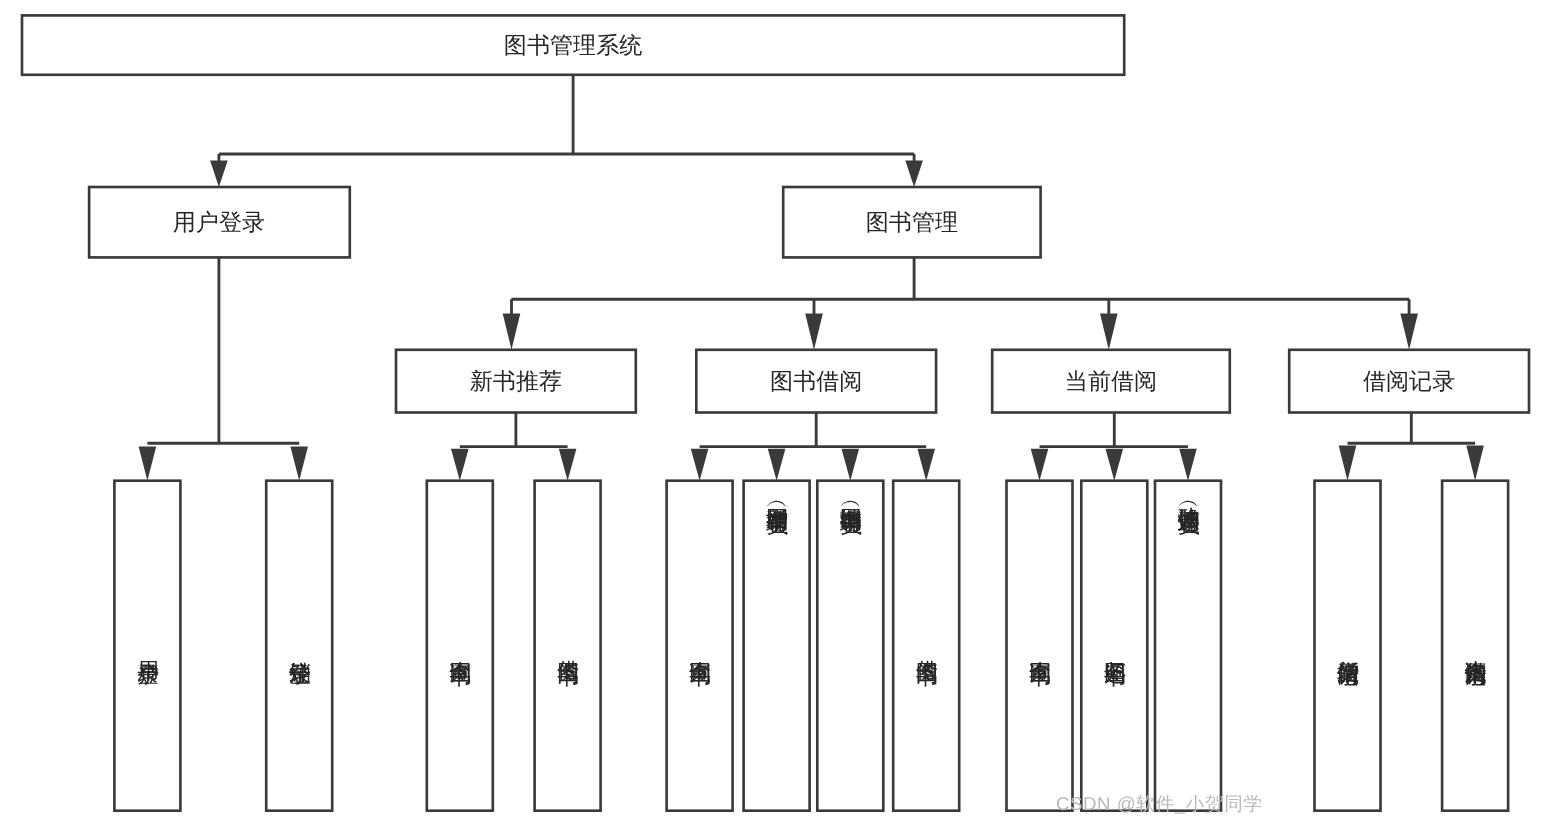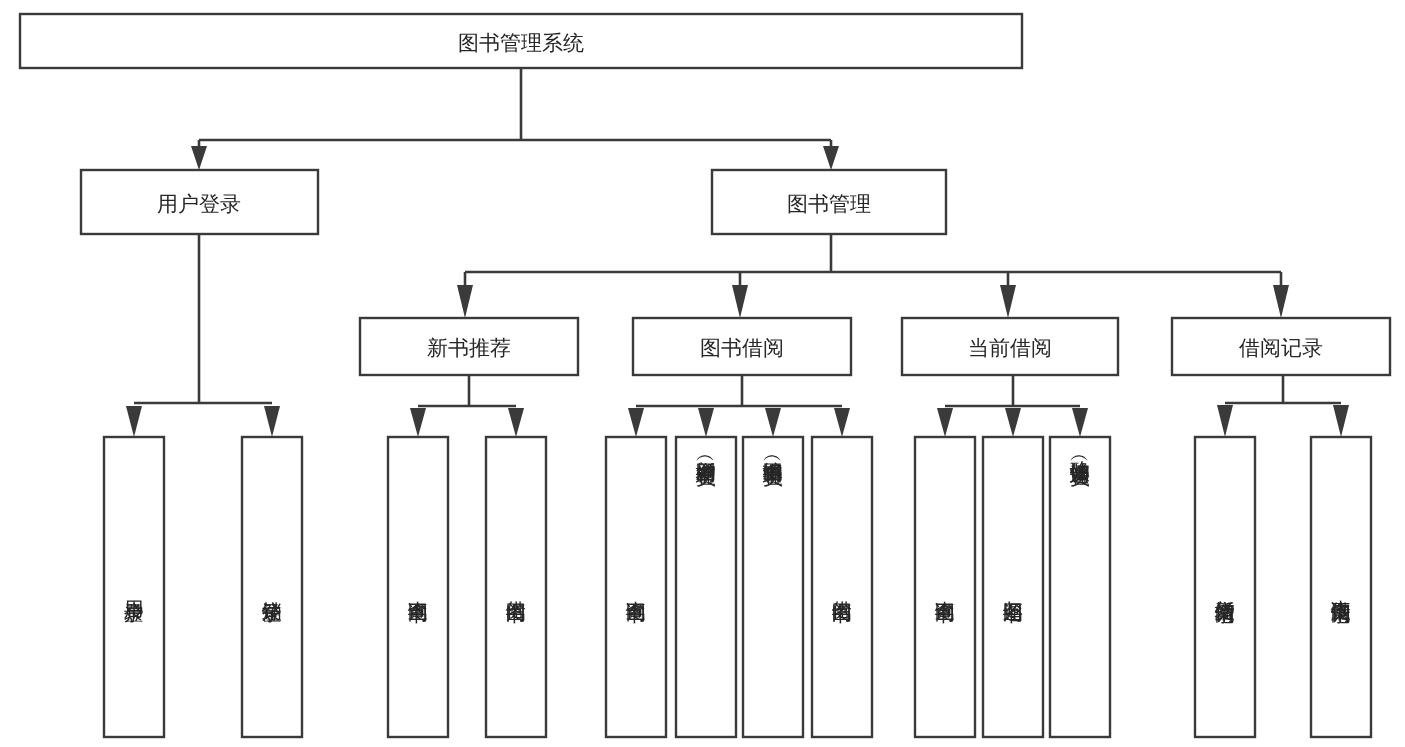--- a/index.html
+++ b/index.html
@@ -244,6 +244,7 @@
     <span class="node-label-v">查询借阅记录</span>
   </div>
 
+  <div class="watermark">CSDN @软件_小贺同学</div>
 </div>
 
 </body></html>

